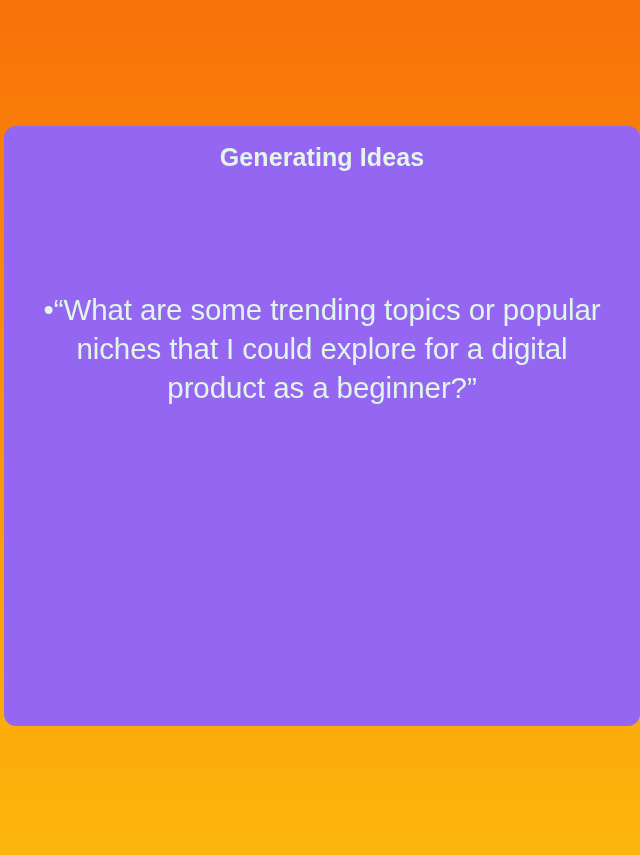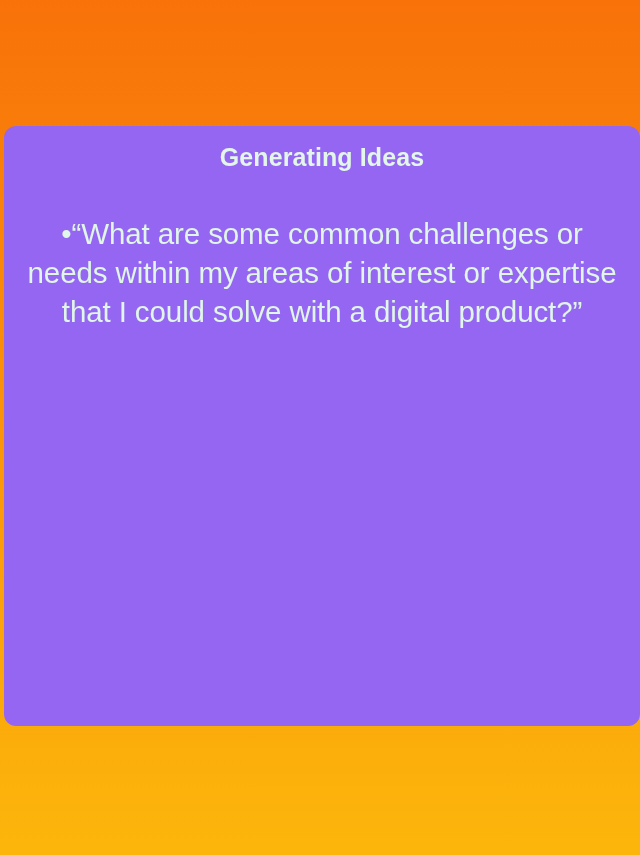--- a/index.html
+++ b/index.html
@@ -89,7 +89,6 @@
     <div class="spacer-lg"></div>
 
     <ul class="prompt-list">
-      <li class="prompt-item">•“What are some common challenges or needs within my areas of interest or expertise that I could solve with a digital product?”</li>
 
       <div class="spacer-md"></div>
 

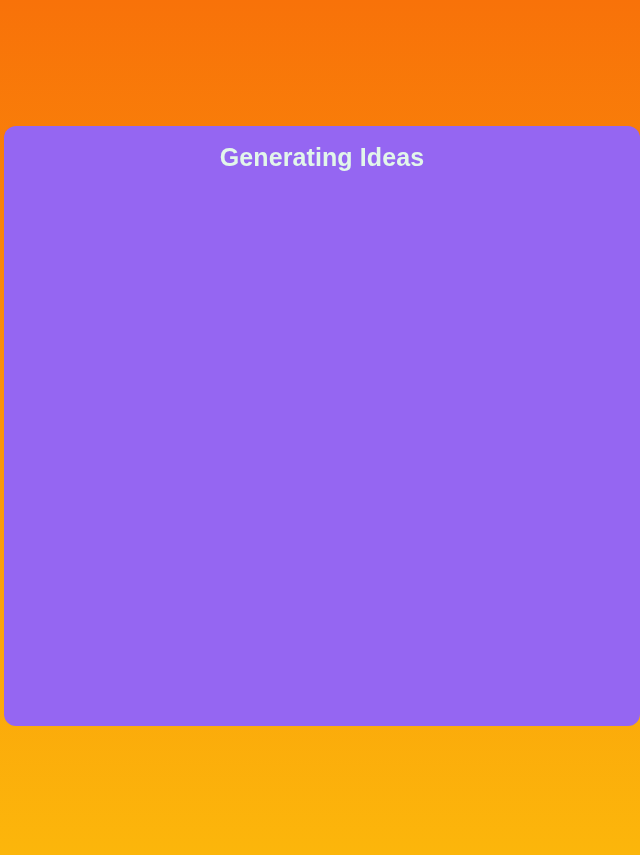--- a/index.html
+++ b/index.html
@@ -95,6 +95,7 @@
 
       <div class="spacer-md"></div>
 
+      <li class="prompt-item">•“What are some trending topics or popular niches that I could explore for a digital product as a beginner?”</li>
     </ul>
 
   </div>

